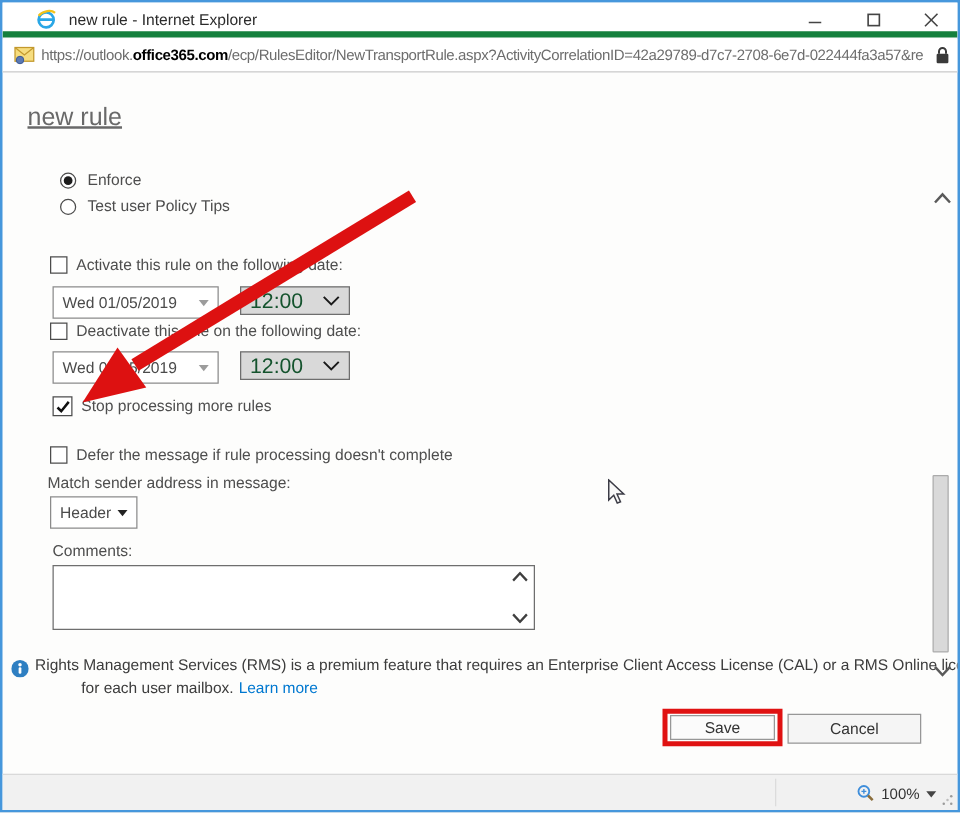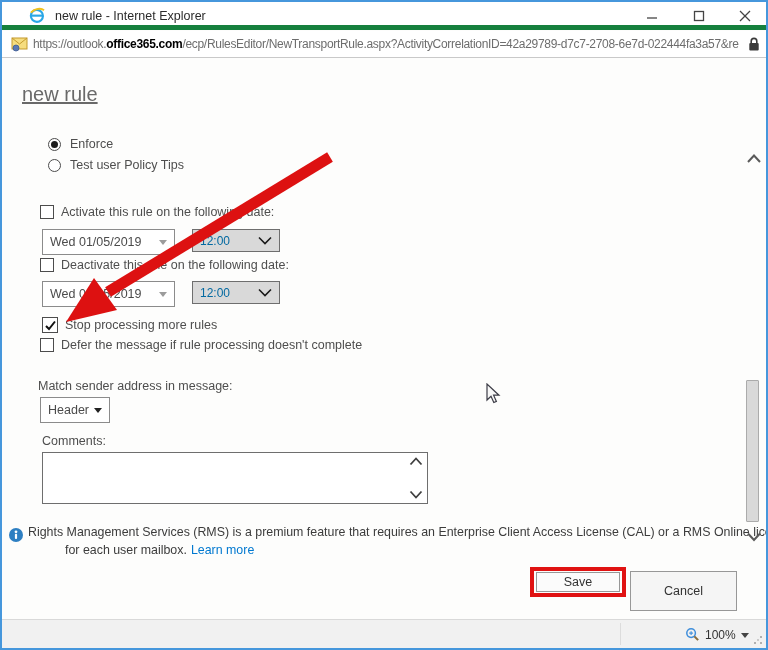--- a/index.html
+++ b/index.html
@@ -67,7 +67,7 @@
 
   .select-gray {
     position:absolute; height:23px; background:#d9d9d9; border:1px solid #6e6e6e;
-    display:flex; align-items:center; padding:0 7px; font-size:12px; color:#0369a1;
+    display:flex; align-items:center; padding:0 7px; font-size:17px; color:#14532d;
   }
   .select-gray .spacer { flex:1; }
 

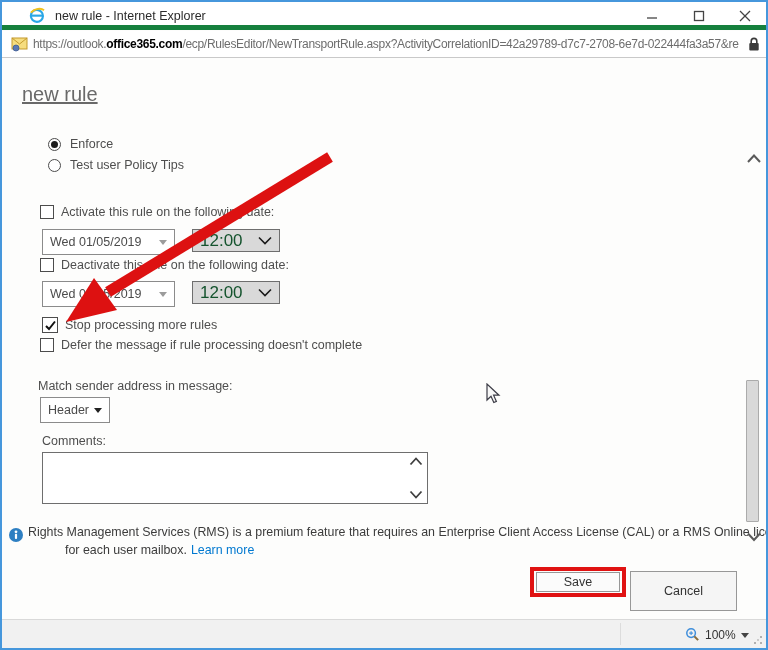--- a/index.html
+++ b/index.html
@@ -227,7 +227,7 @@
     <span class="form-label">Stop processing more rules</span>
   </div>
 
-  <div class="check-row" style="left:38px; top:336px;">
+  <div class="check-row" style="left:38px; top:355px;">
     <span class="checkbox"></span>
     <span class="form-label">Defer the message if rule processing doesn't complete</span>
   </div>

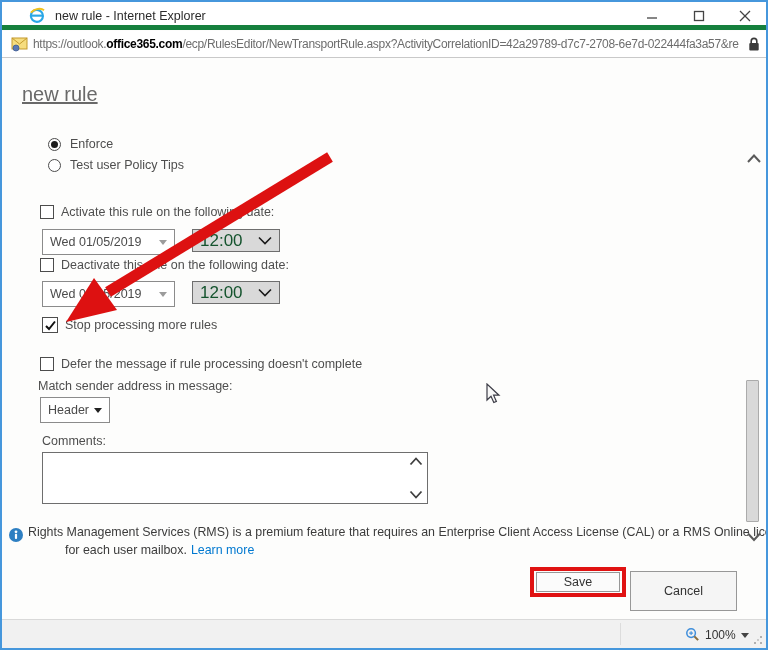--- a/index.html
+++ b/index.html
@@ -99,7 +99,7 @@
     font-size:12.5px; color:#333;
   }
   .btn-save { left:534px; top:570px; width:84px; height:20px; background:#fbfbfb; }
-  .btn-cancel { left:628px; top:569px; width:107px; height:40px; }
+  .btn-cancel { left:628px; top:569px; width:107px; height:24px; }
 
   .save-highlight {
     position:absolute; left:528px; top:565px; width:96px; height:30px;

